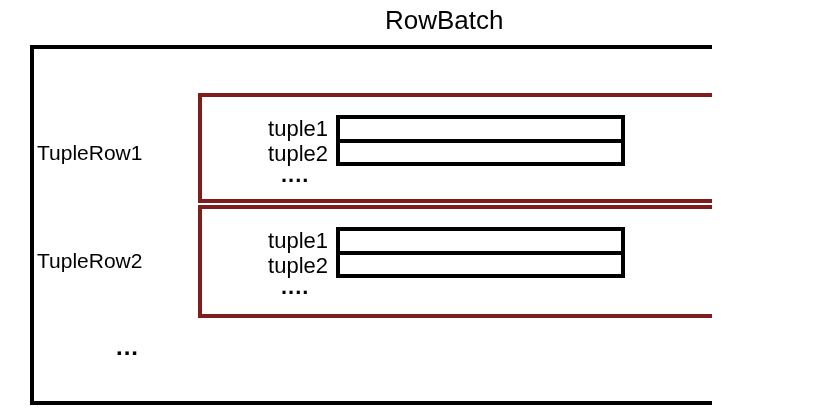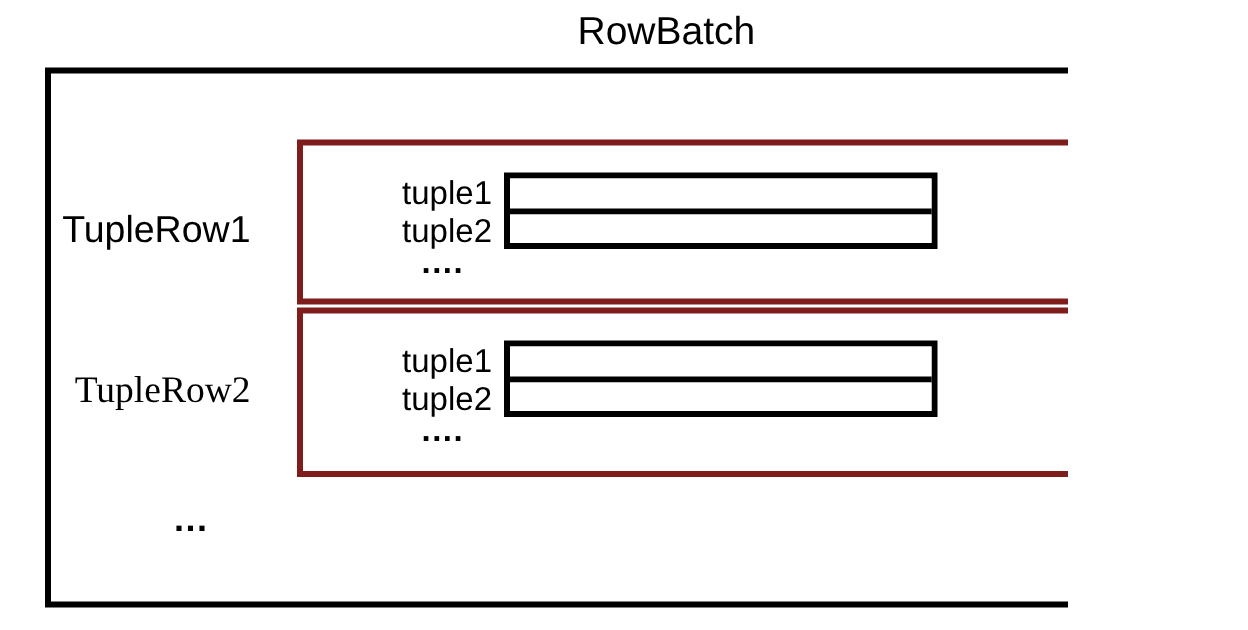--- a/index.html
+++ b/index.html
@@ -50,8 +50,8 @@
 
   .row-label {
     width: 130px;
-    text-align: right;
-    font-size: 25px;
+    text-align: left;
+    font-size: 21px;
     line-height: 28px;
     white-space: nowrap;
     z-index: 3;

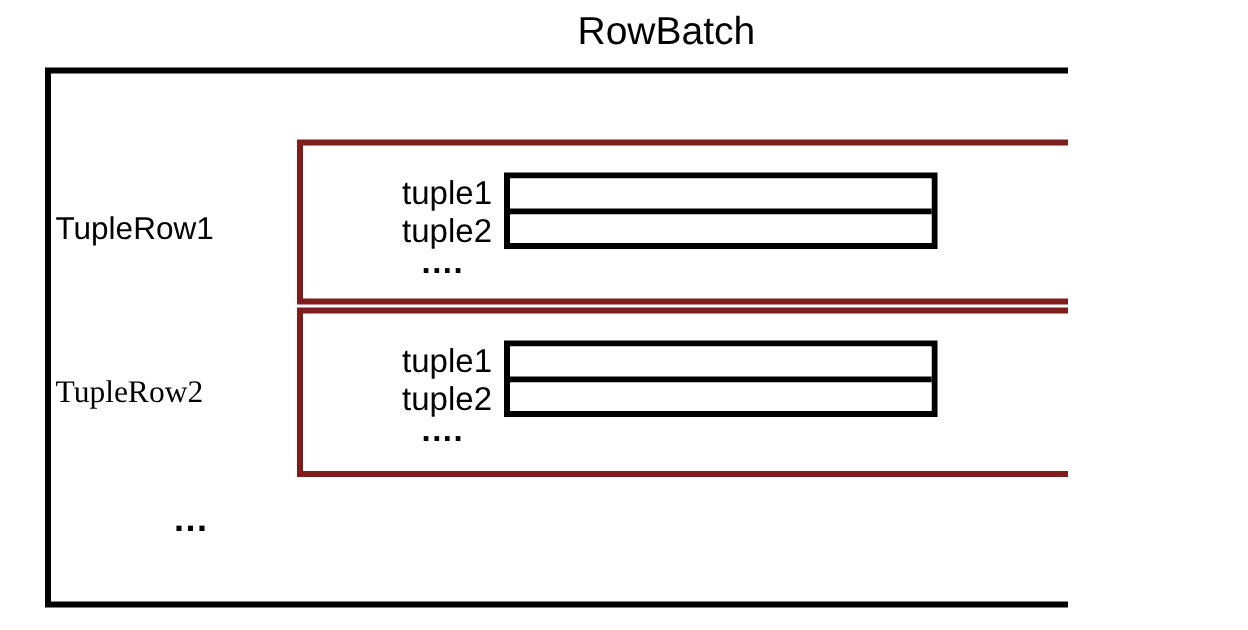--- a/index.html
+++ b/index.html
@@ -57,7 +57,7 @@
     z-index: 3;
   }
   .row-label.r1 { left: 37px; top: 139px; }
-  .row-label.r2 { left: 37px; top: 247px; font-family: Liberation Serif, serif; }
+  .row-label.r2 { left: 37px; top: 247px; }
 
   .tuple-row-box {
     left: 170px;

